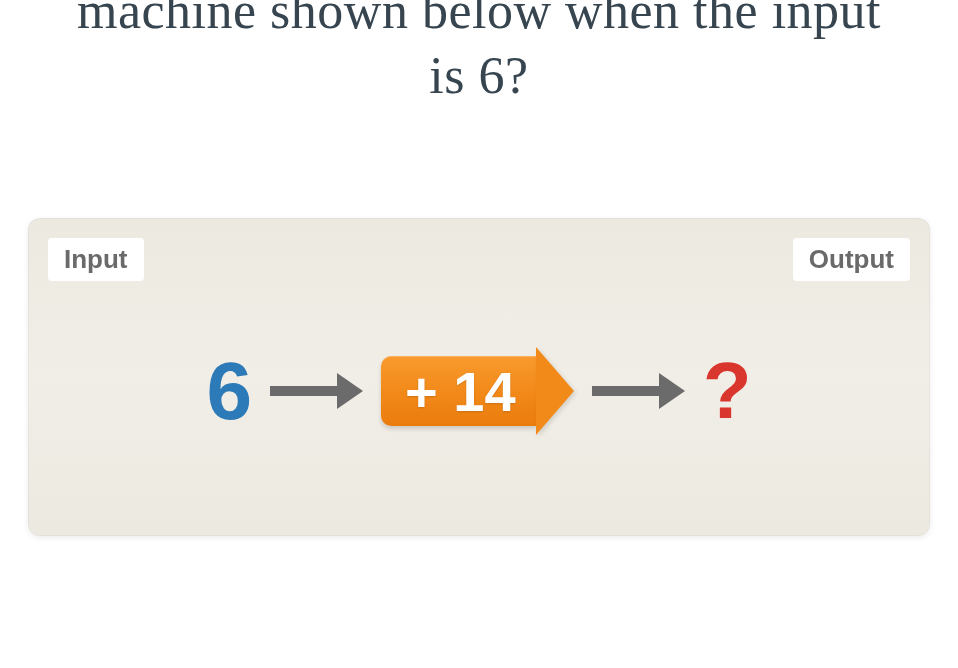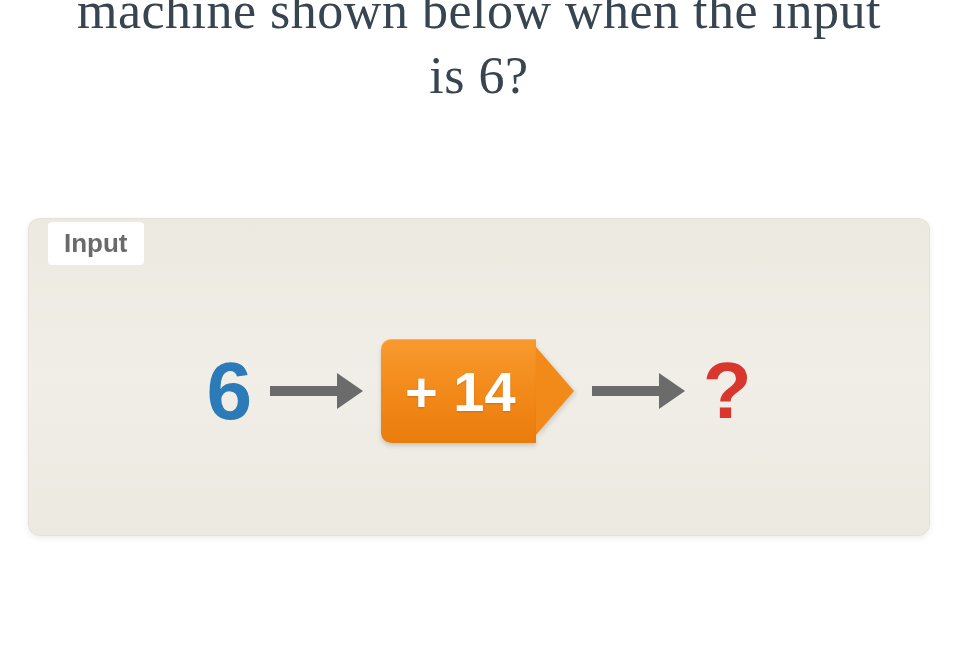--- a/index.html
+++ b/index.html
@@ -31,7 +31,7 @@
   }
   .label-box {
     position: absolute;
-    top: 4px;
+    top: 20px;
     background: #ffffff;
     border-radius: 4px;
     padding: 6px 16px;

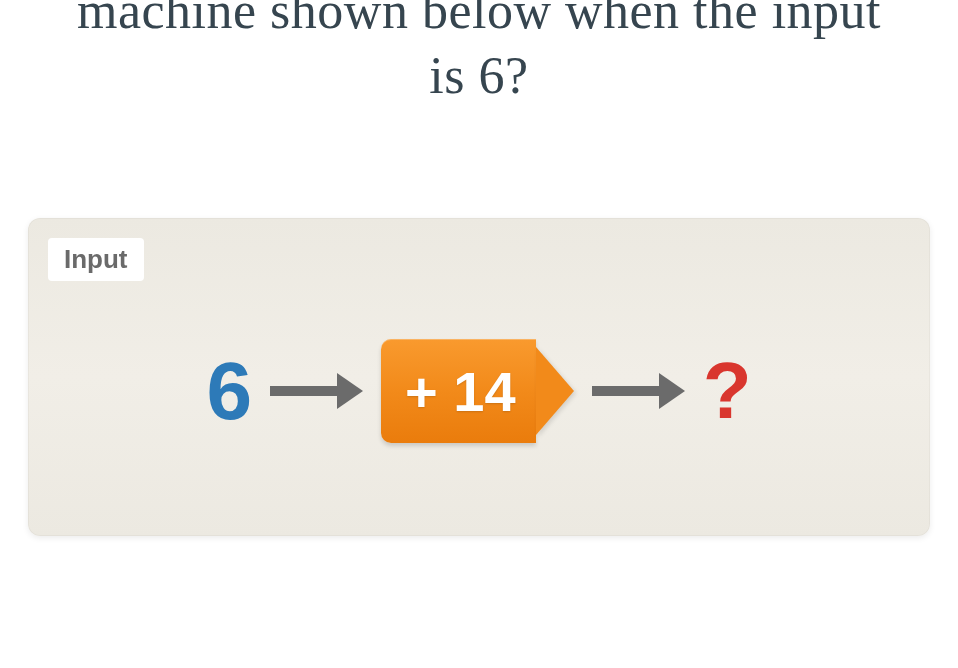--- a/index.html
+++ b/index.html
@@ -124,6 +124,7 @@
 
 <div class="machine-panel">
   <div class="label-box label-input">Input</div>
+  <div class="label-box label-output">Output</div>
 
   <div class="flow">
     <div class="input-num">6</div>

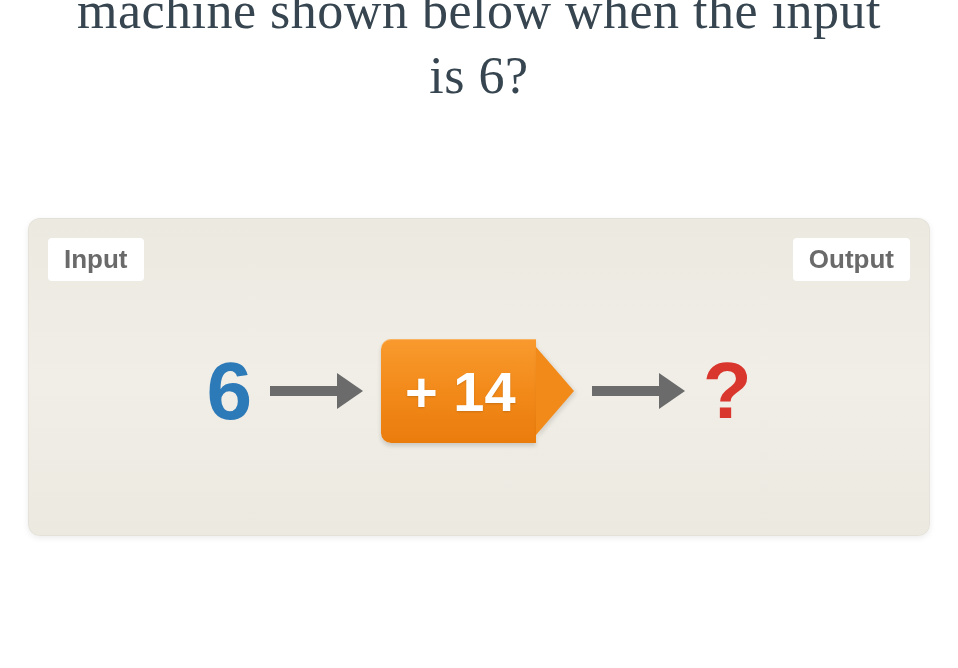--- a/index.html
+++ b/index.html
@@ -91,7 +91,7 @@
     align-items: center;
   }
   .op-body {
-    height: 104px;
+    height: 70px;
     background: linear-gradient(180deg, #f99a2e 0%, #f28a1a 50%, #ea7c0c 100%);
     border-radius: 10px 0 0 10px;
     display: flex;

